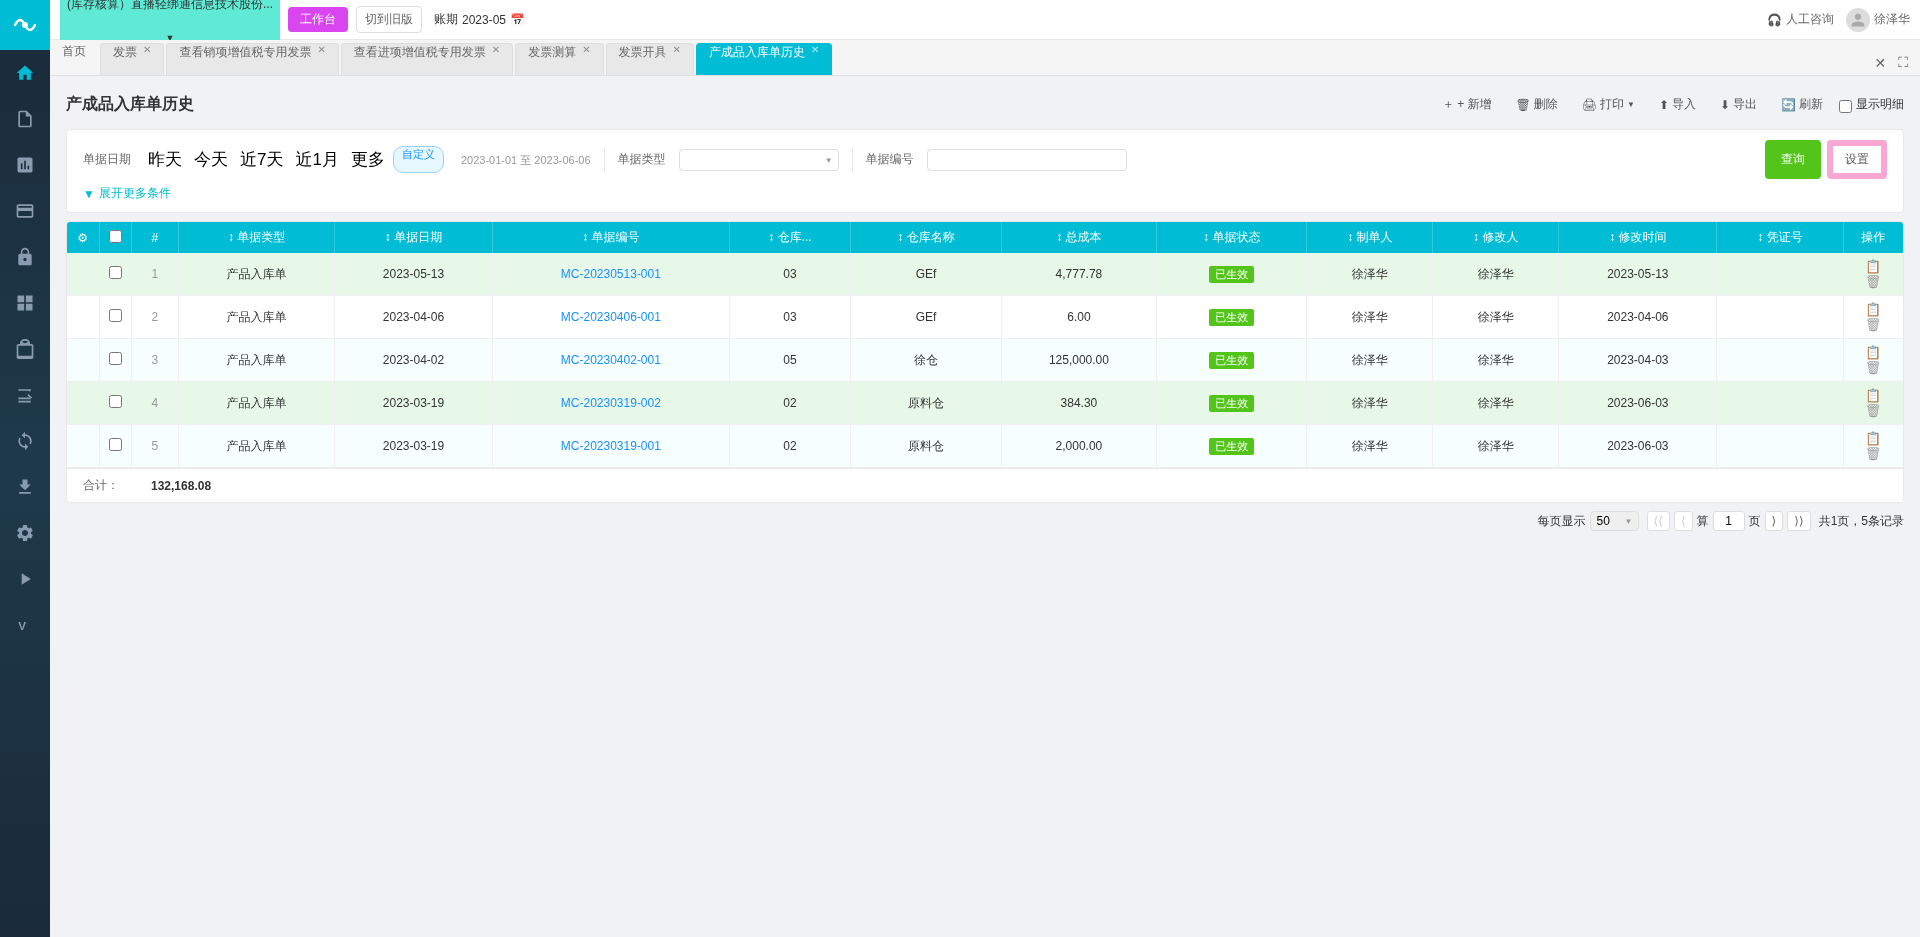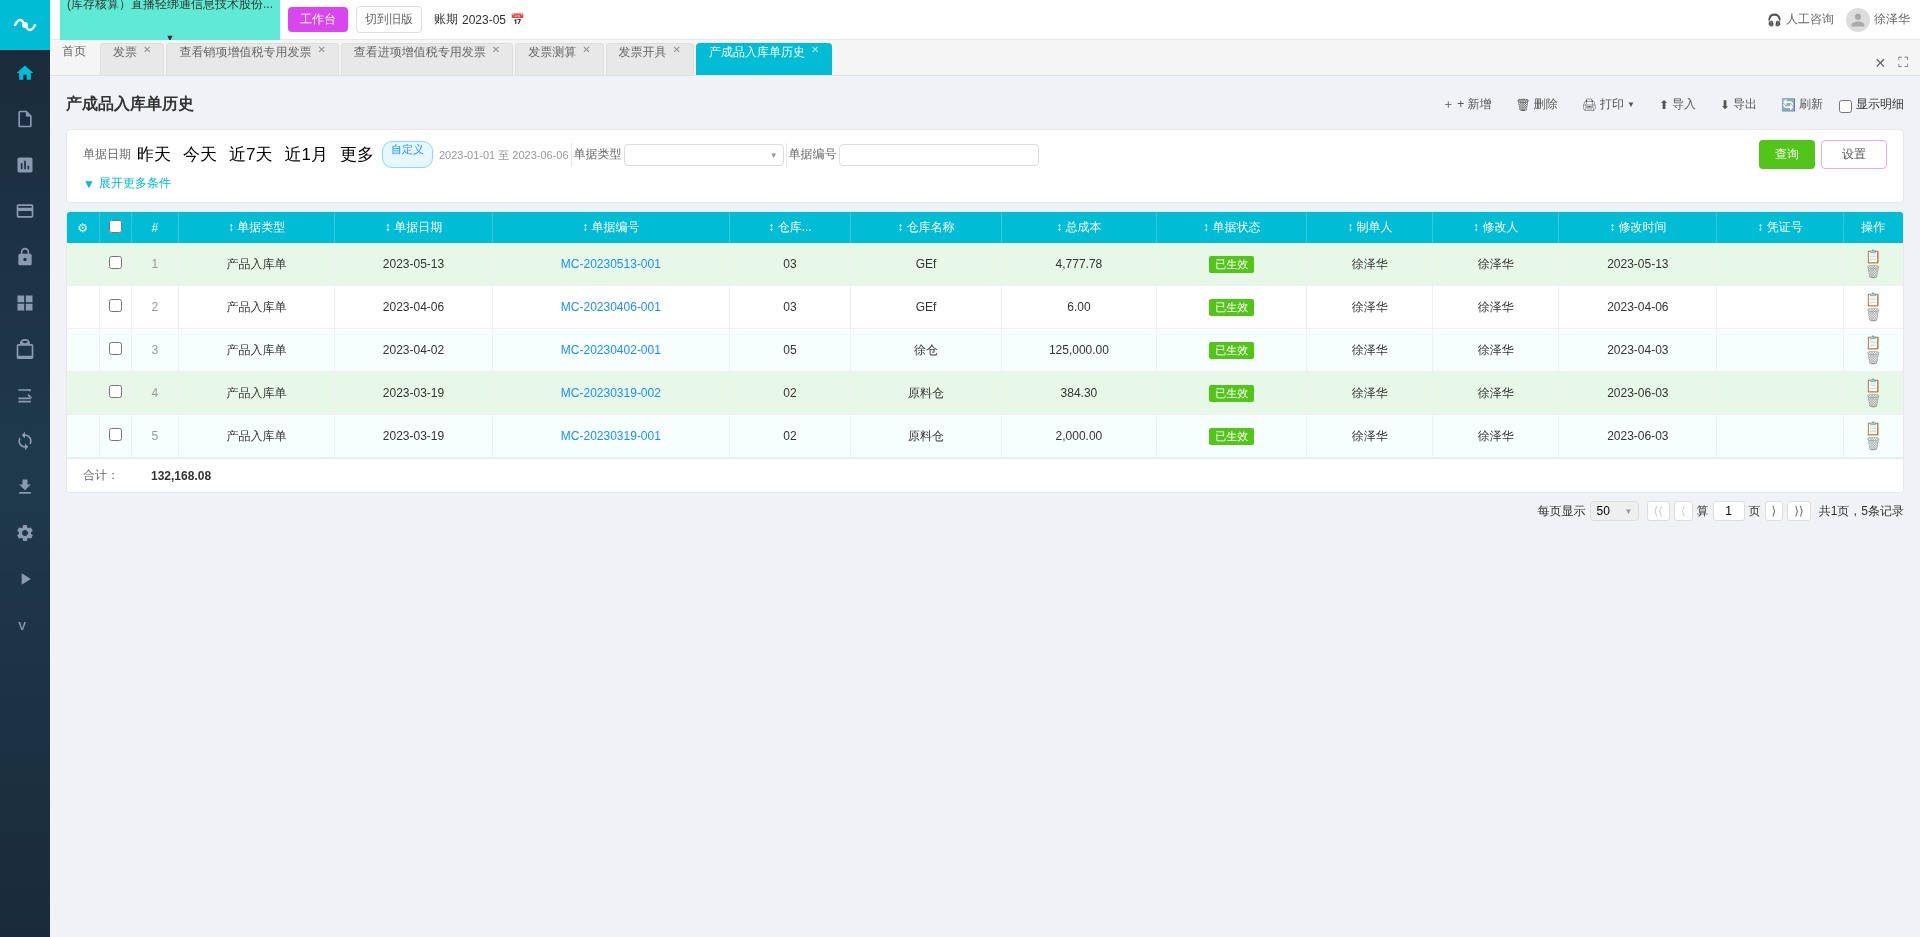--- a/index.html
+++ b/index.html
@@ -47,7 +47,7 @@
 
     
     .filter-area { background: #fff; border-radius: 4px; padding: 10px 16px; margin-bottom: 8px; border: 1px solid #e8e8e8; }
-    .filter-row { display: flex; align-items: center; gap: 2px; }
+    .filter-row { display: flex; align-items: center; gap: 13px; }
     .filter-label { font-size: 12px; color: #666; white-space: nowrap; }
     .filter-date-shortcuts { display: flex; gap: 4px; }
     .date-shortcut { font-size: 17px; color: #000000; cursor: pointer; padding: 2px 4px; }

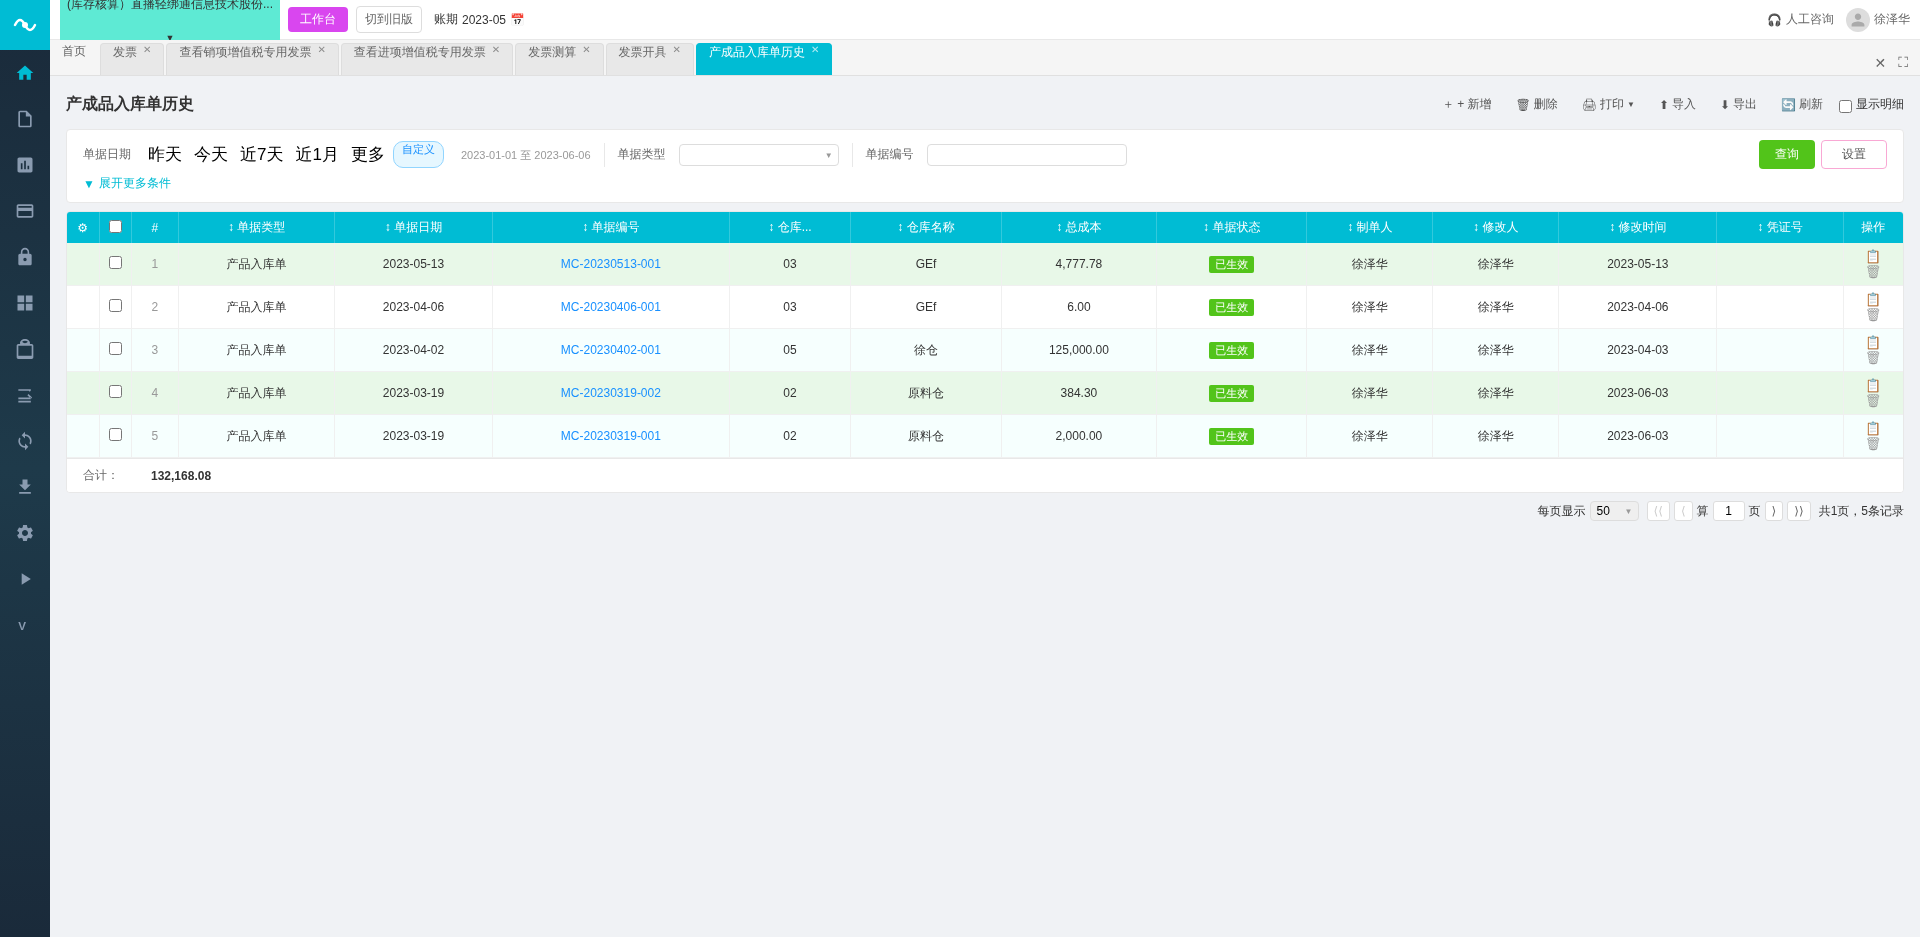--- a/index.html
+++ b/index.html
@@ -58,7 +58,7 @@
     .select-wrapper::after { content: '▼'; position: absolute; right: 6px; top: 50%; transform: translateY(-50%); font-size: 8px; color: #999; pointer-events: none; }
     .filter-input-box { border: 1px solid #ddd; border-radius: 4px; padding: 3px 8px; font-size: 12px; min-width: 200px; }
     .btn-query { background: #52c41a; color: #fff; border: none; border-radius: 4px; padding: 5px 16px; cursor: pointer; font-size: 12px; }
-    .btn-set { background: #fff; border: 1px solid #f9a8d4; border-radius: 4px; padding: 5px 20px; cursor: pointer; font-size: 12px; color: #555; }
+    .btn-set { background: #fff; border: 6px solid #f9a8d4; border-radius: 4px; padding: 5px 12px; cursor: pointer; font-size: 12px; color: #555; }
     .expand-more { display: flex; align-items: center; gap: 4px; font-size: 12px; color: #00bcd4; cursor: pointer; margin-top: 6px; }
 
     

